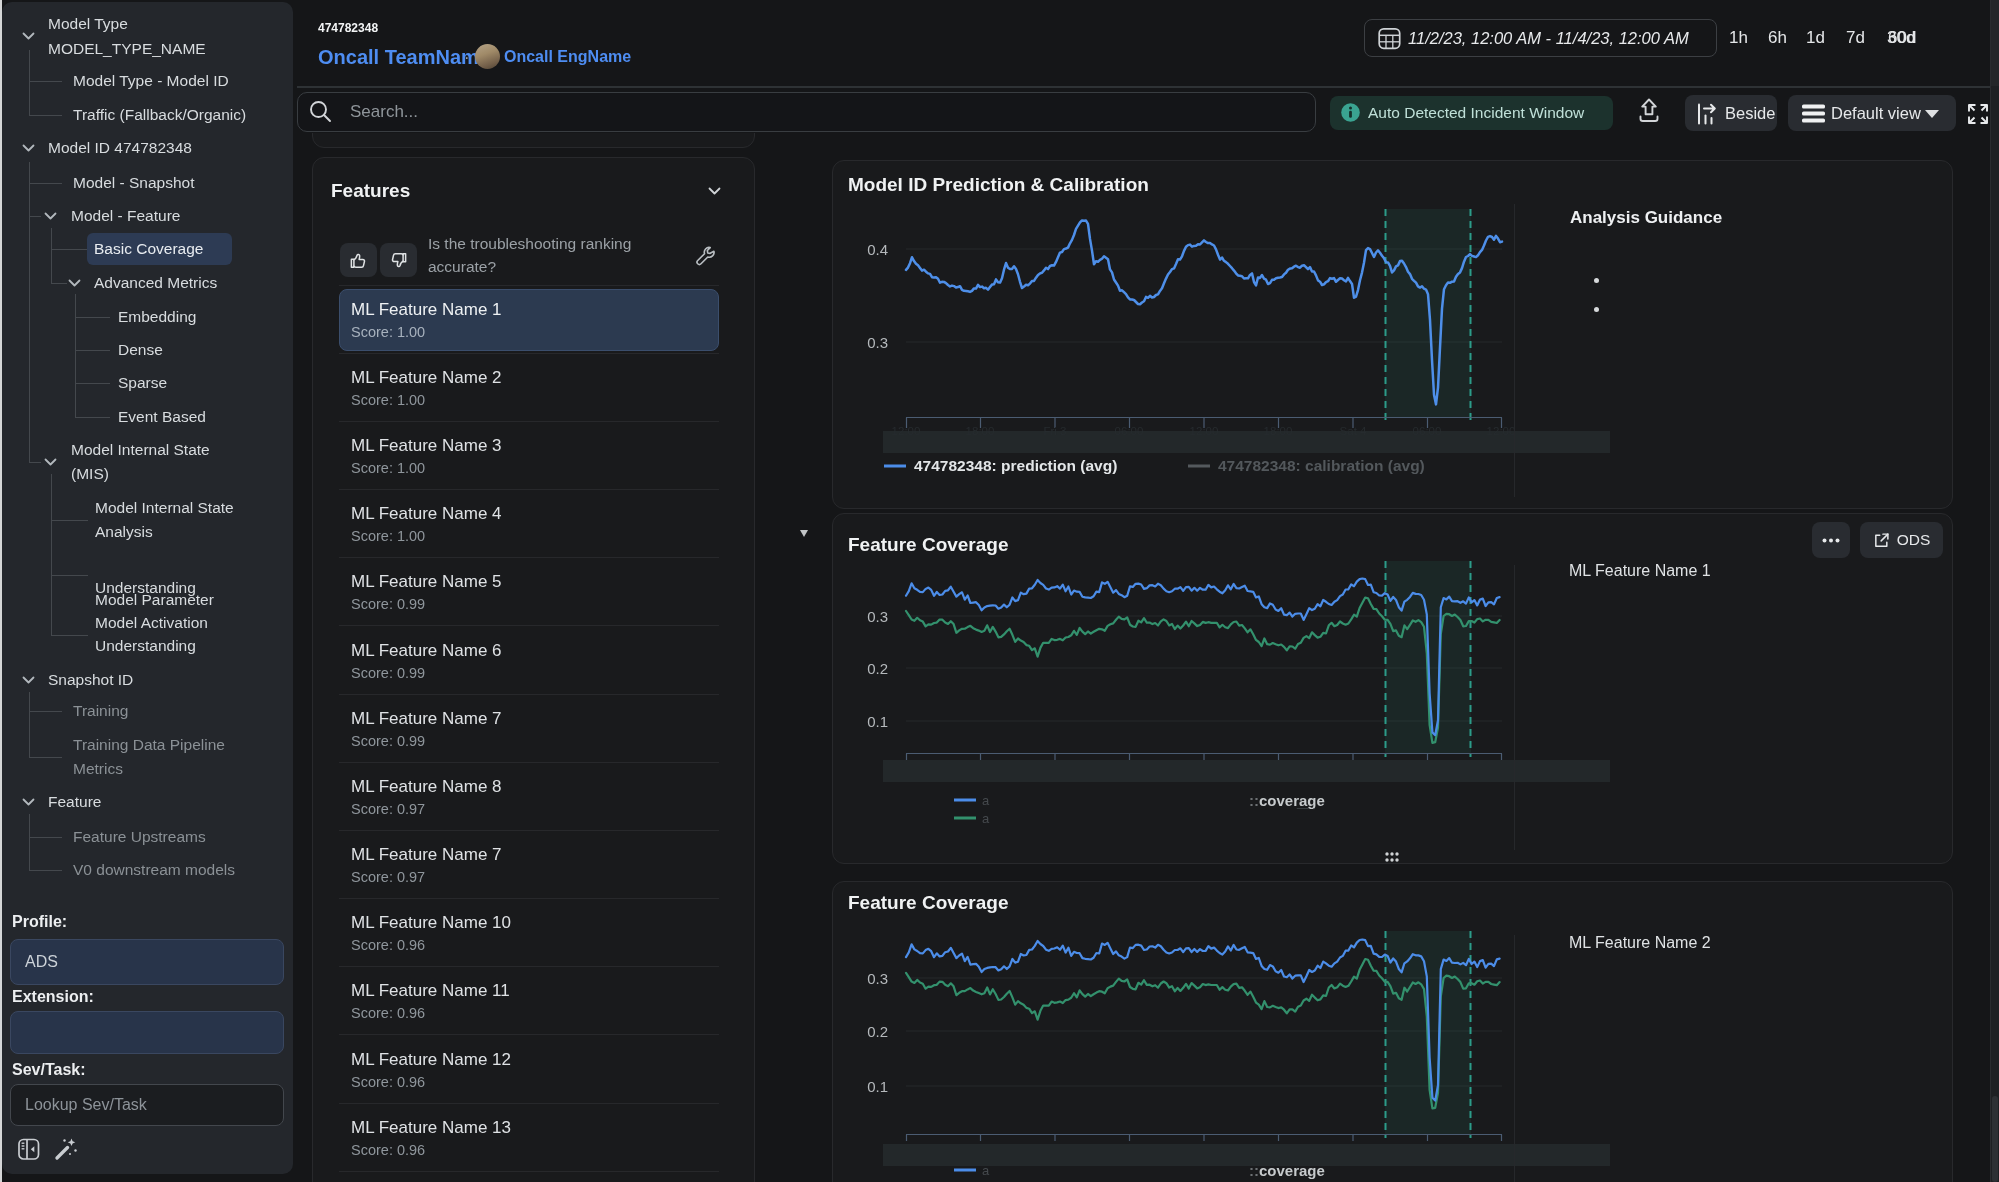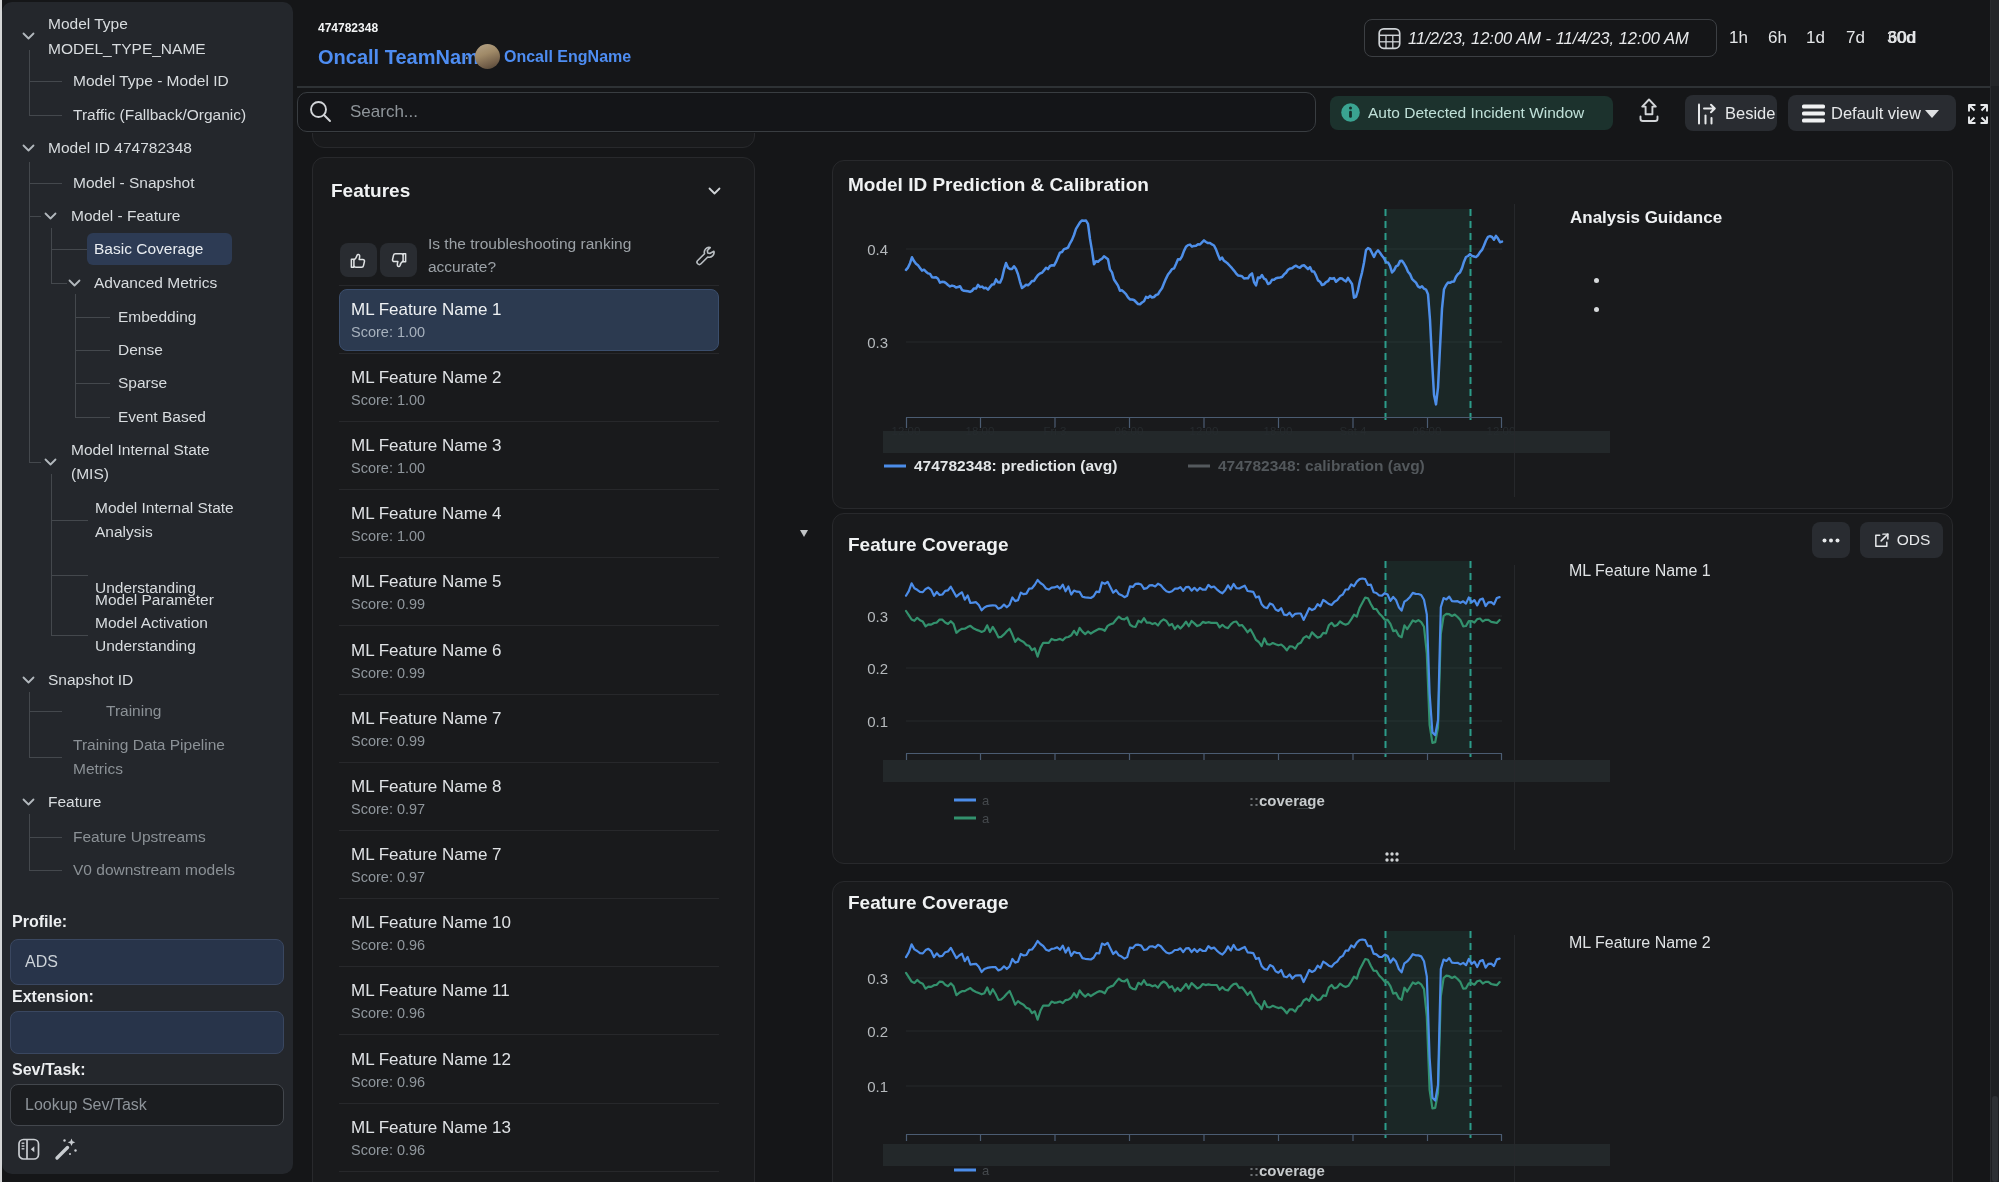--- a/index.html
+++ b/index.html
@@ -104,7 +104,7 @@
   <div class="tt" style="left:95px;top:623px;">Model Activation</div>
   <div class="tt" style="left:95px;top:646px;">Understanding</div>
   <div class="tt" style="left:48px;top:680px;">Snapshot ID</div>
-  <div class="tt gray" style="left:73px;top:711px;margin-left:33px;">Training</div>
+  <div class="tt gray" style="left:73px;top:711px;">Training</div>
   <div class="tt gray" style="left:73px;top:745px;">Training Data Pipeline</div>
   <div class="tt gray" style="left:73px;top:769px;">Metrics</div>
   <div class="tt" style="left:48px;top:802px;">Feature</div>

